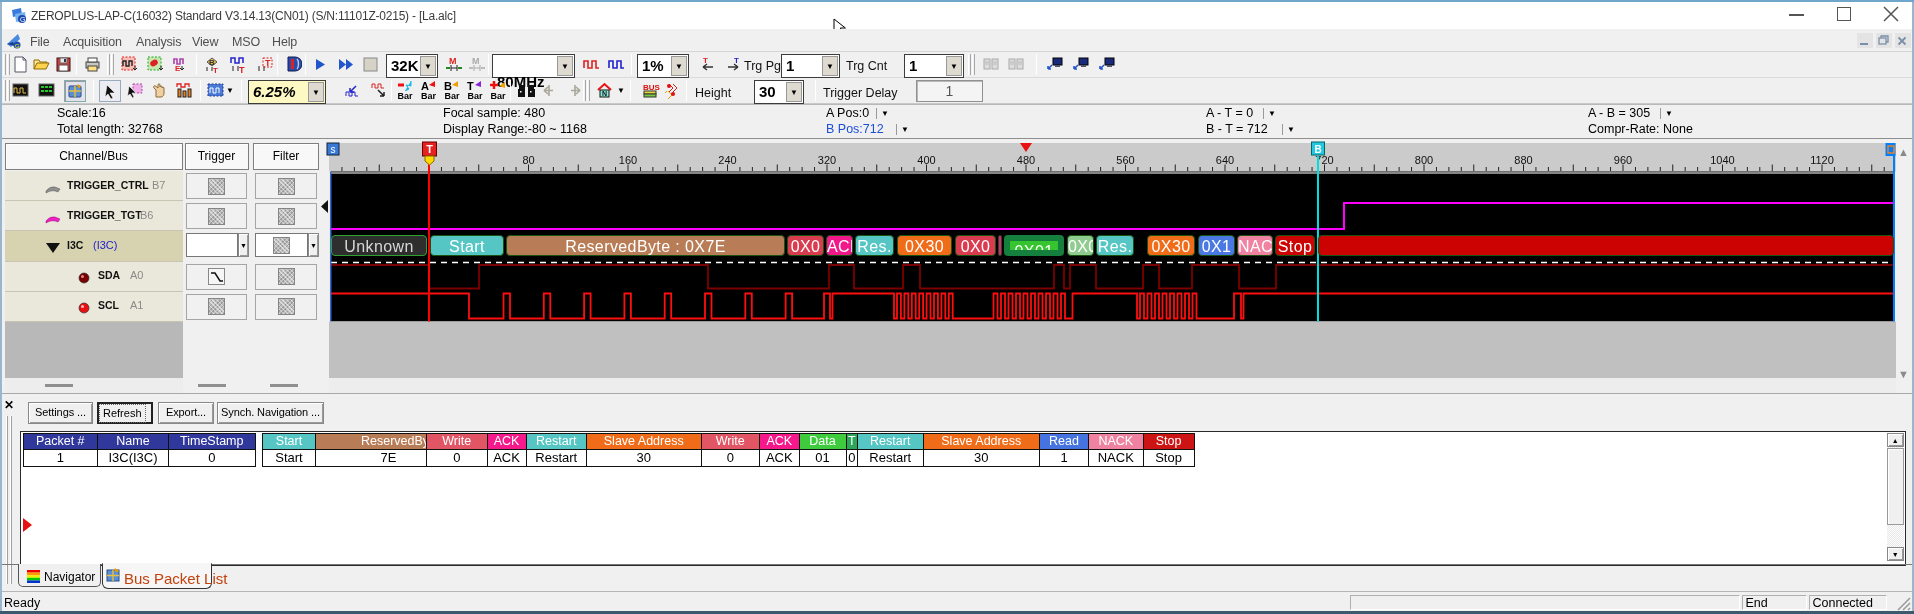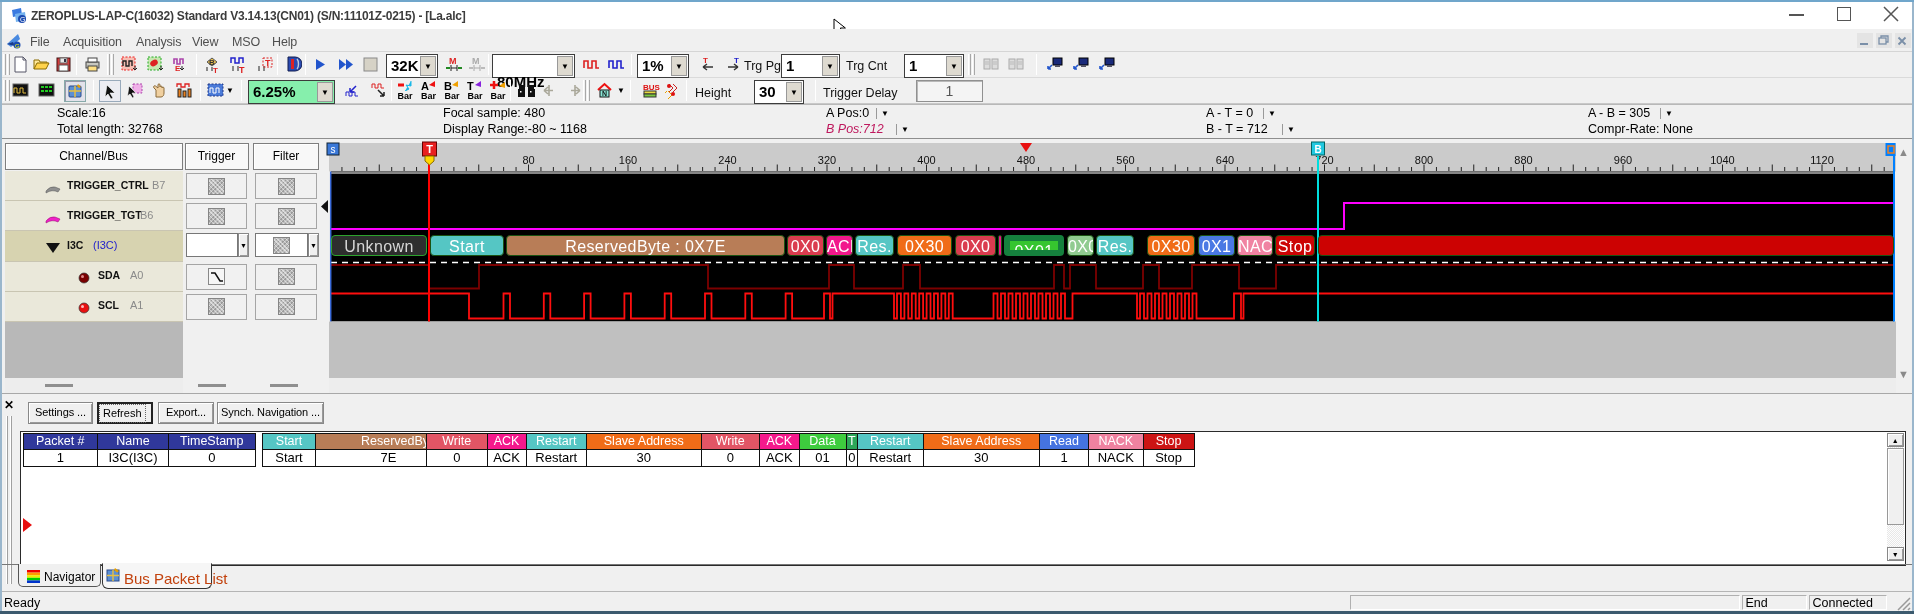--- a/index.html
+++ b/index.html
@@ -18,7 +18,7 @@
       <circle cx="12" cy="12" r="4" fill="#1a4ab0"></circle>
       <text x="10" y="15" font-size="7" fill="#fff">G</text>
     </svg></div>
-<span class="abs" style="left:31px;top:8.5px;font-size:12px;letter-spacing:-0.22px;color:#3c3c3c;font-weight:bold;">ZEROPLUS-LAP-C(16032) Standard V3.14.13(CN01) (S/N:11101Z-0215) - [La.alc]</span>
+<span class="abs" style="left:31px;top:8.5px;font-size:12px;letter-spacing:-0.22px;color:#3c3c3c;">ZEROPLUS-LAP-C(16032) Standard V3.14.13(CN01) (S/N:11101Z-0215) - [La.alc]</span>
 <div class="abs" style="left:1789px;top:14px;width:15px;height:2px;background:#555;"></div>
 <div class="abs" style="left:1837px;top:7px;width:14px;height:14px;border:1.5px solid #555;"></div>
 <svg class="abs" style="left:1883px;top:6px;" width="16" height="16">

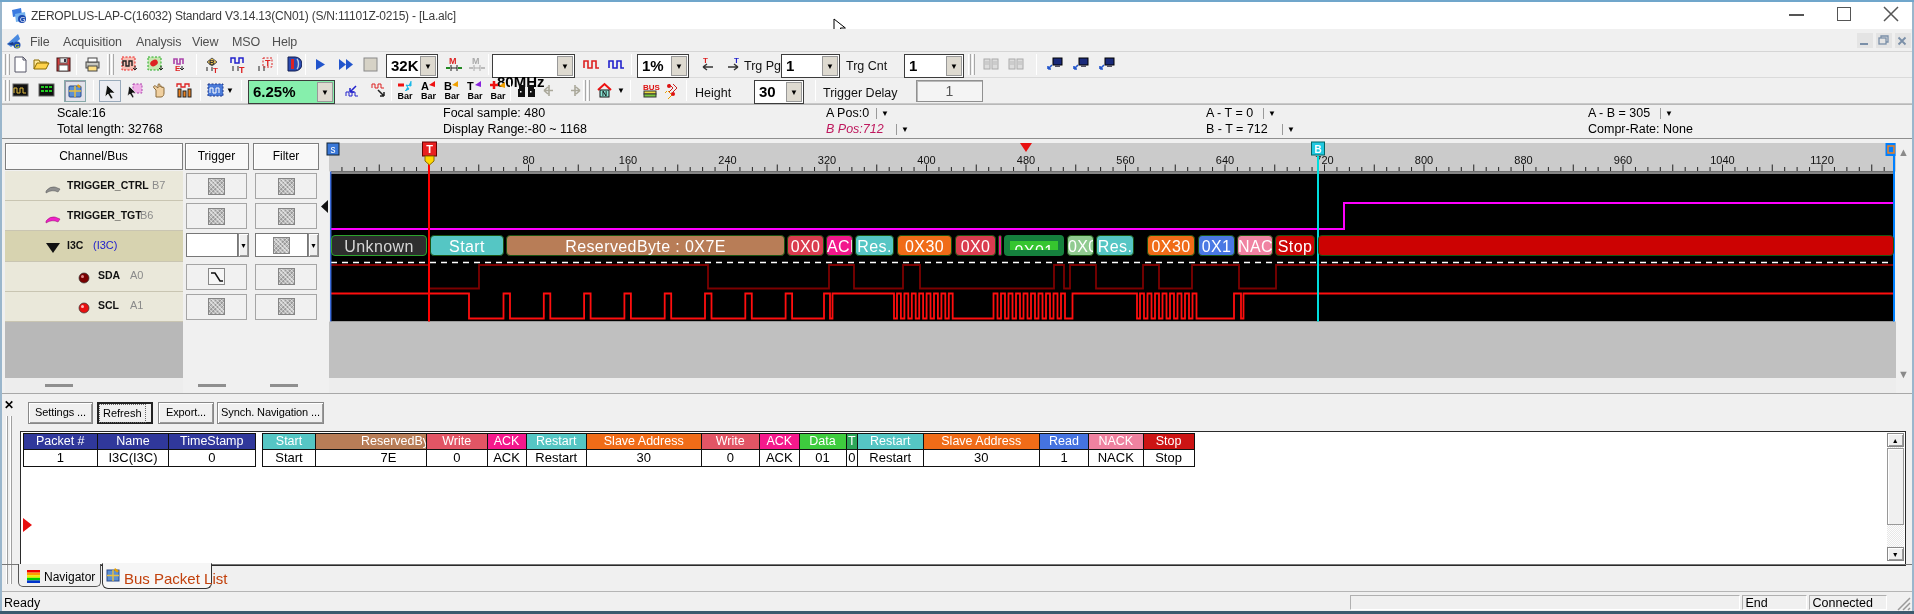--- a/index.html
+++ b/index.html
@@ -240,7 +240,7 @@
     </svg></div>
 <span class="abs" style="left:226px;top:86px;font-size:8px;color:#000;">▼</span>
 <div style="position:absolute;left:241px;top:80px;width:1px;height:21px;background:#b5b5b5;border-right:1px solid #fff;"></div>
-<div style="position:absolute;left:248px;top:79.5px;width:87px;height:24px;background:#86efac;border:1.5px solid #3c3c3c;">
+<div style="position:absolute;left:248px;top:79.5px;width:78px;height:24px;background:#fef9c3;border:1.5px solid #3c3c3c;font-style:italic;">
     <span style="position:absolute;left:4px;top:2px;font-size:15px;font-weight:bold;color:#000;">6.25%</span>
     <span style="position:absolute;right:1px;top:1px;bottom:1px;width:16px;background:#dedad0;border:1px solid #999;text-align:center;font-size:8px;line-height:19px;color:#000;">▼</span>
   </div>

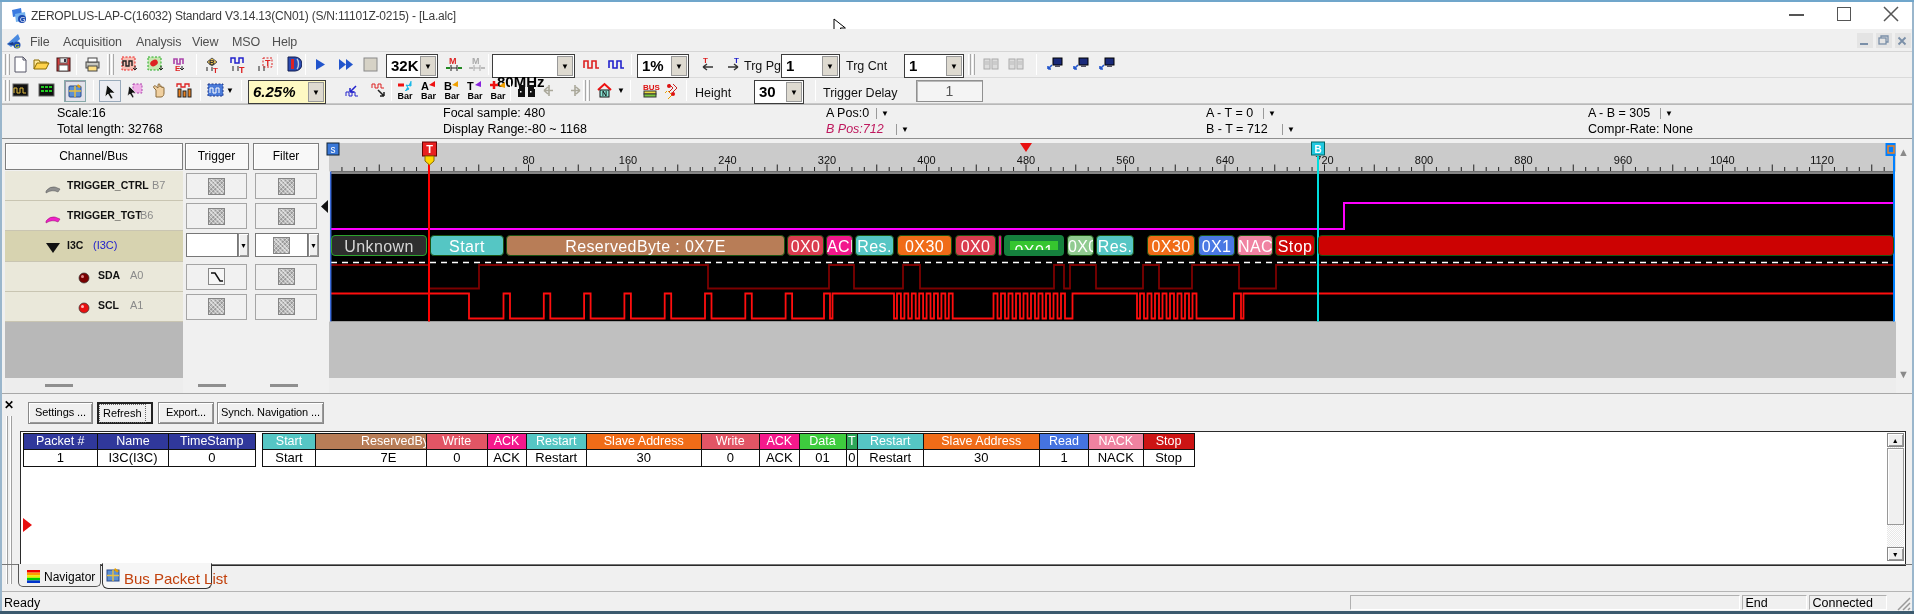--- a/index.html
+++ b/index.html
@@ -323,7 +323,7 @@
 <span class="abs" style="left:443px;top:106px;font-size:12.5px;color:#000;">Focal sample: 480</span>
 <span class="abs" style="left:443px;top:122px;font-size:12.5px;color:#000;">Display Range:-80 ~ 1168</span>
 <span class="abs" style="left:826px;top:106px;font-size:12.5px;color:#000;">A Pos:0</span>
-<span class="abs" style="left:826px;top:122px;font-size:12.5px;color:#be185d;font-style:italic;">B Pos:712</span>
+<span class="abs" style="left:826px;top:122px;font-size:12.5px;color:#1d4ed8;">B Pos:712</span>
 <span class="abs" style="left:1206px;top:106px;font-size:12.5px;color:#000;">A - T = 0</span>
 <span class="abs" style="left:1206px;top:122px;font-size:12.5px;color:#000;">B - T = 712</span>
 <span class="abs" style="left:1588px;top:106px;font-size:12.5px;color:#000;">A - B = 305</span>

